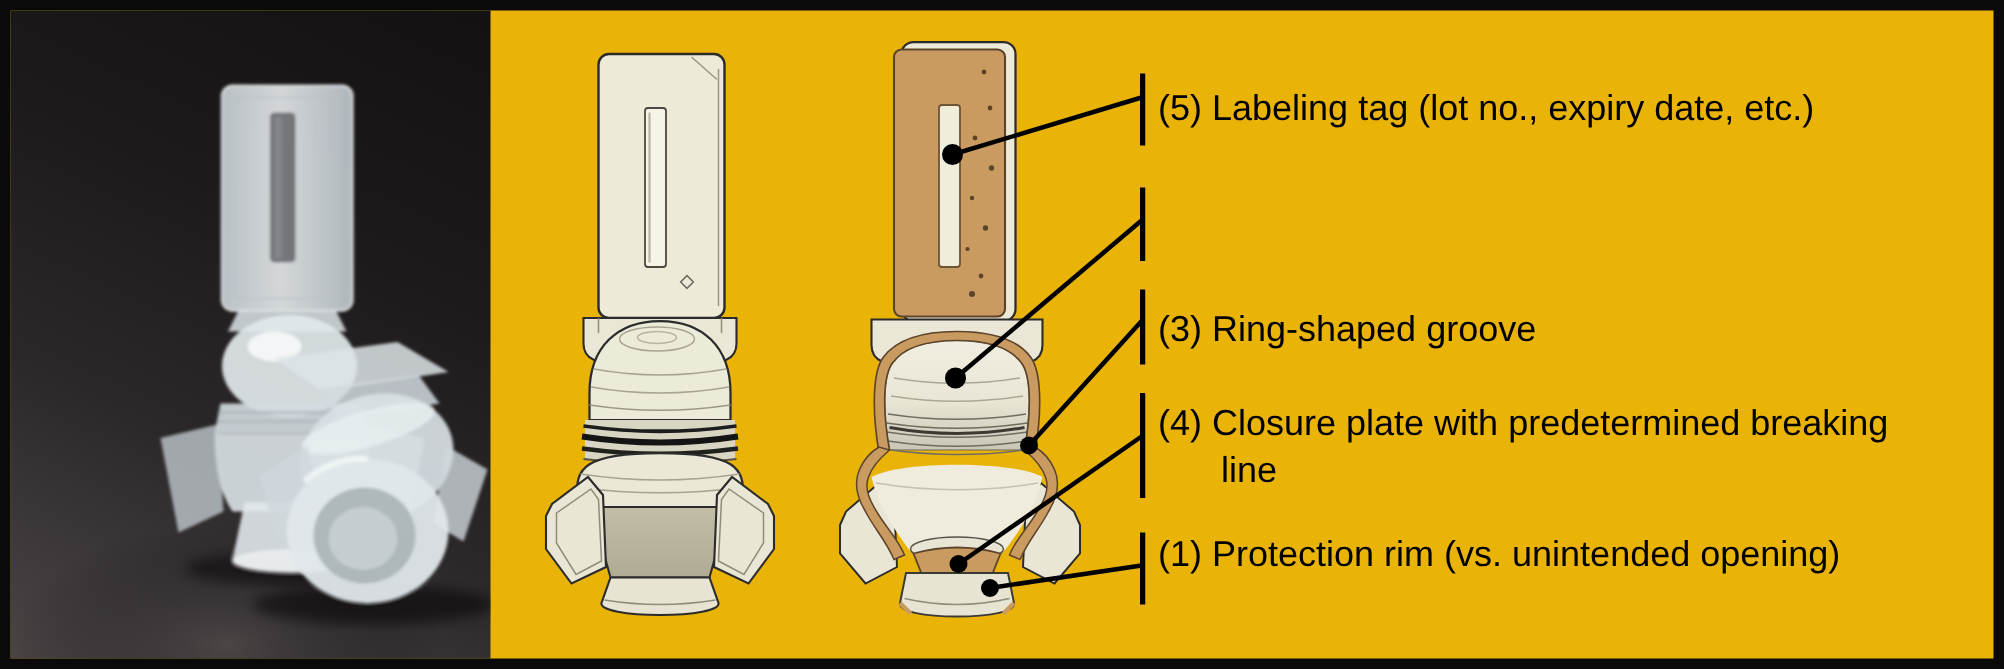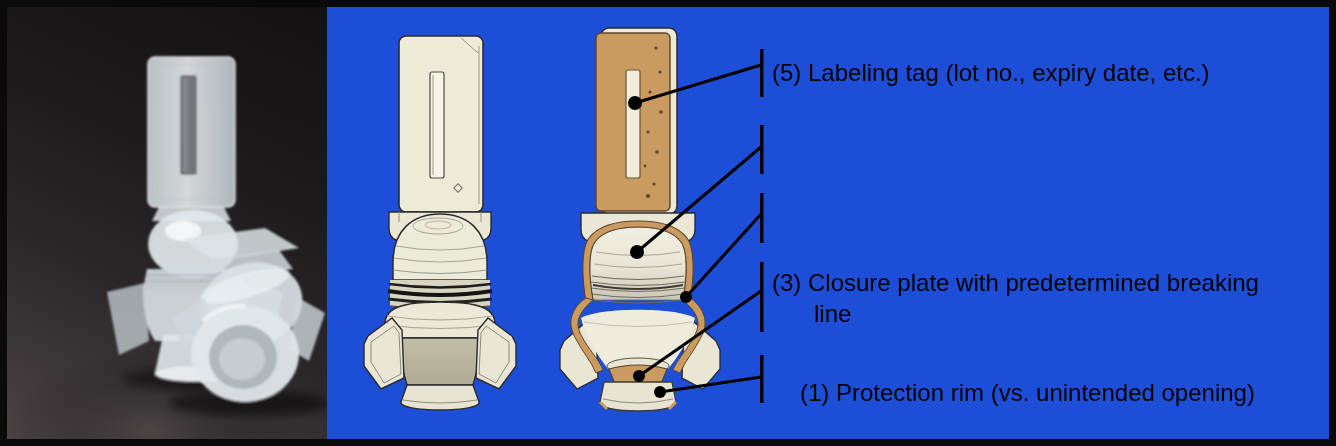--- a/index.html
+++ b/index.html
@@ -3,7 +3,7 @@
 <meta charset="utf-8">
 <style>
   html,body{margin:0;padding:0;background:#ffffff;}
-  .fig{position:relative;width:1336px;height:446px;background:#1d4ed8;overflow:hidden;
+  .fig{position:relative;width:1336px;height:446px;background:#eab308;overflow:hidden;
        font-family:"Liberation Sans","DejaVu Sans",sans-serif;}
   .frame{position:absolute;inset:0;border:7px solid #0a0a0a;pointer-events:none;z-index:30;}
   .photo{position:absolute;left:7px;top:7px;width:320px;height:432px;

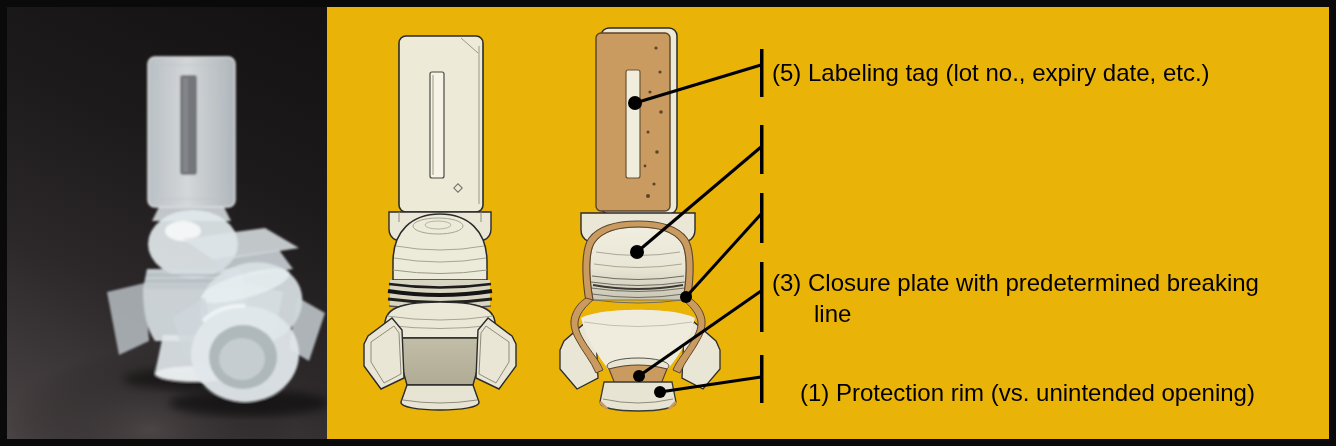--- a/index.html
+++ b/index.html
@@ -195,6 +195,7 @@
   </svg>
 
   <div class="label" style="left:772px;top:57px;">(5) Labeling tag (lot no., expiry date, etc.)</div>
+  <div class="label" style="left:772px;top:204px;">(3) Ring-shaped groove</div>
   <div class="label wrap" style="left:772px;top:267px;">(3) Closure plate with predetermined breaking line</div>
   <div class="label" style="left:772px;top:377px;margin-left:28px;">(1) Protection rim (vs. unintended opening)</div>
 

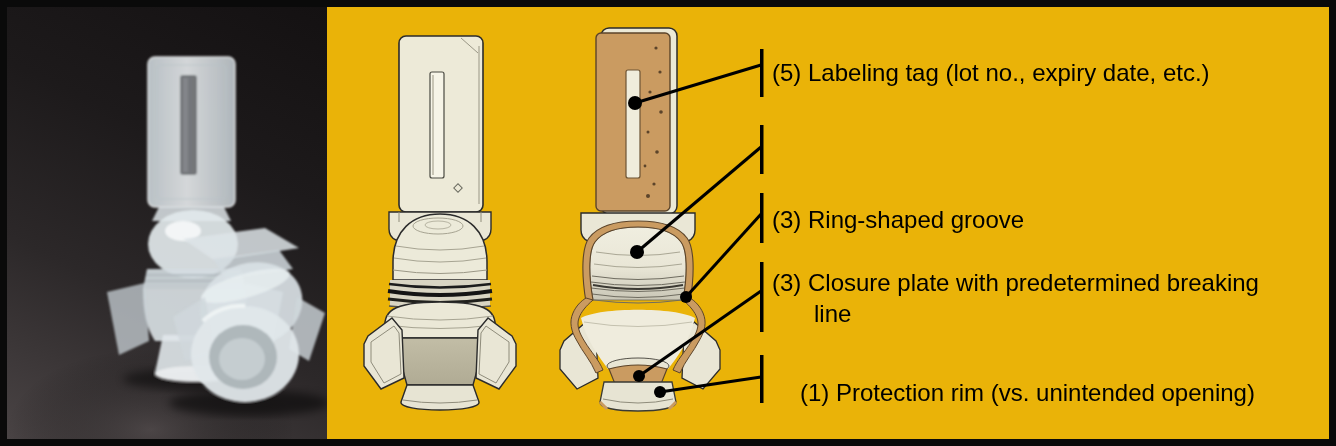--- a/index.html
+++ b/index.html
@@ -196,7 +196,7 @@
 
   <div class="label" style="left:772px;top:57px;">(5) Labeling tag (lot no., expiry date, etc.)</div>
   <div class="label" style="left:772px;top:204px;">(3) Ring-shaped groove</div>
-  <div class="label wrap" style="left:772px;top:267px;">(3) Closure plate with predetermined breaking line</div>
+  <div class="label wrap" style="left:772px;top:267px;">(4) Closure plate with predetermined breaking line</div>
   <div class="label" style="left:772px;top:377px;margin-left:28px;">(1) Protection rim (vs. unintended opening)</div>
 
   <div class="frame"></div>

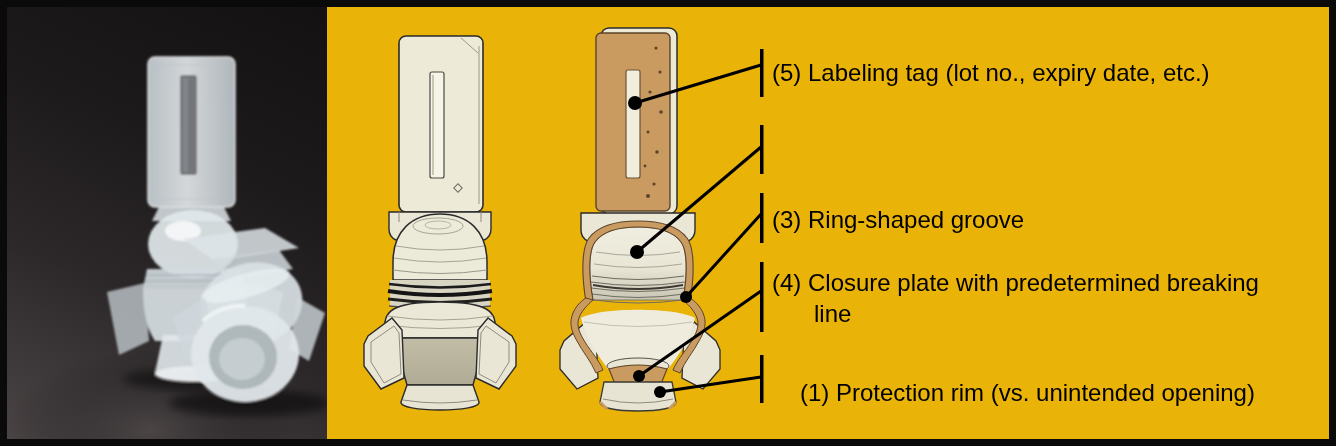--- a/index.html
+++ b/index.html
@@ -197,7 +197,7 @@
   <div class="label" style="left:772px;top:57px;">(5) Labeling tag (lot no., expiry date, etc.)</div>
   <div class="label" style="left:772px;top:204px;">(3) Ring-shaped groove</div>
   <div class="label wrap" style="left:772px;top:267px;">(4) Closure plate with predetermined breaking line</div>
-  <div class="label" style="left:772px;top:377px;margin-left:28px;">(1) Protection rim (vs. unintended opening)</div>
+  <div class="label" style="left:772px;top:354px;">(1) Protection rim (vs. unintended opening)</div>
 
   <div class="frame"></div>
 </div>

